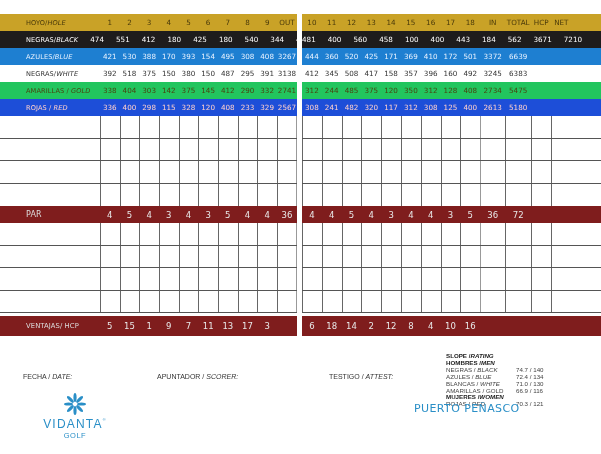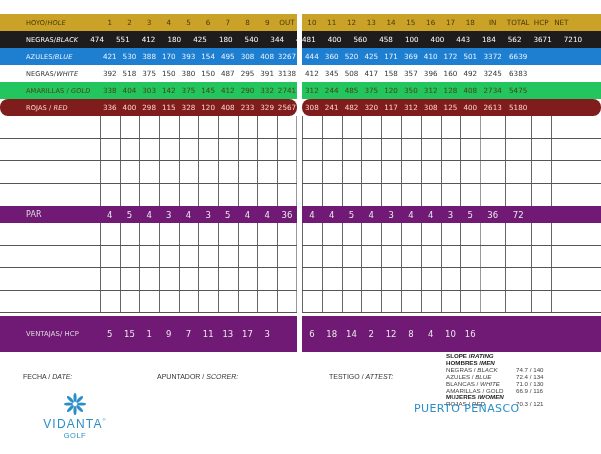--- a/index.html
+++ b/index.html
@@ -16,7 +16,7 @@
   .row.blue { background: #1e7fd1; color: #e8f2ff; }
   .row.white { background: #ffffff; color: #333333; }
   .row.gold { background: #22c55e; color: #4a4410; justify-content: space-between; }
-  .row.red { background: #7f1d1d; color: #ffd0cc; border-radius: 8px; }
+  .row.red { background: #1d4ed8; color: #ffd0cc; }
 
   .cell { text-align: center; white-space: nowrap; }
   .lbl { width: 100px; padding-left: 26px; text-align: left; font-size: 6.6px; letter-spacing: 0.1px; }

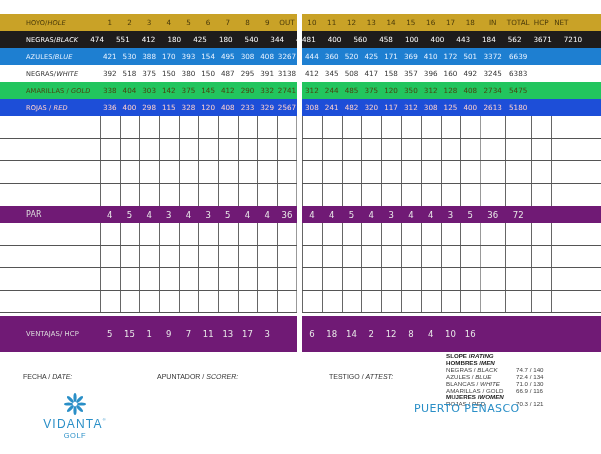--- a/index.html
+++ b/index.html
@@ -38,7 +38,7 @@
   .blank .out { border-right: 1px solid #999; }
   .r .blank .in { border-left: 1.5px solid #999; }
 
-  .bar { display: flex; height: 17px; align-items: center; background: #701a75; color: #e8e8e8; font-size: 8.5px; margin: 0; }
+  .bar { display: flex; height: 17px; align-items: center; background: #7f1d1d; color: #e8e8e8; font-size: 8.5px; margin: 0; }
   .bar .lbl { font-size: 8px; padding-left: 26px; color: #dddddd; }
   .bar.hcpbar { height: 36px; margin-top: 3px; }
   .bar.hcpbar .lbl { font-size: 6.8px; padding-left: 26px; }

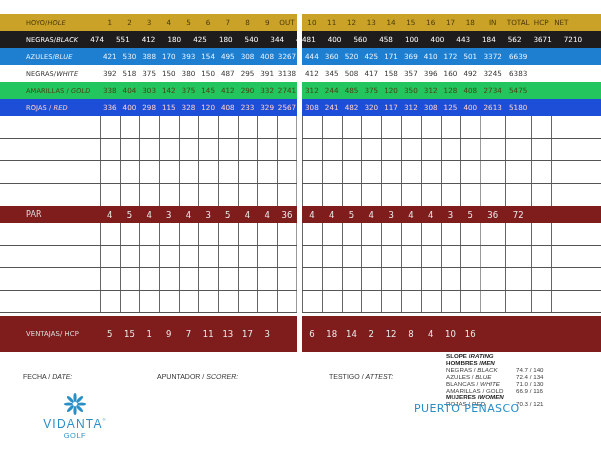--- a/index.html
+++ b/index.html
@@ -40,7 +40,7 @@
 
   .bar { display: flex; height: 17px; align-items: center; background: #7f1d1d; color: #e8e8e8; font-size: 8.5px; margin: 0; }
   .bar .lbl { font-size: 8px; padding-left: 26px; color: #dddddd; }
-  .bar.hcpbar { height: 36px; margin-top: 3px; }
+  .bar.hcpbar { height: 20px; margin-top: 3px; }
   .bar.hcpbar .lbl { font-size: 6.8px; padding-left: 26px; }
 
   .footer-label { position: absolute; font-family: "Liberation Sans", sans-serif; font-size: 7px; color: #333; }

